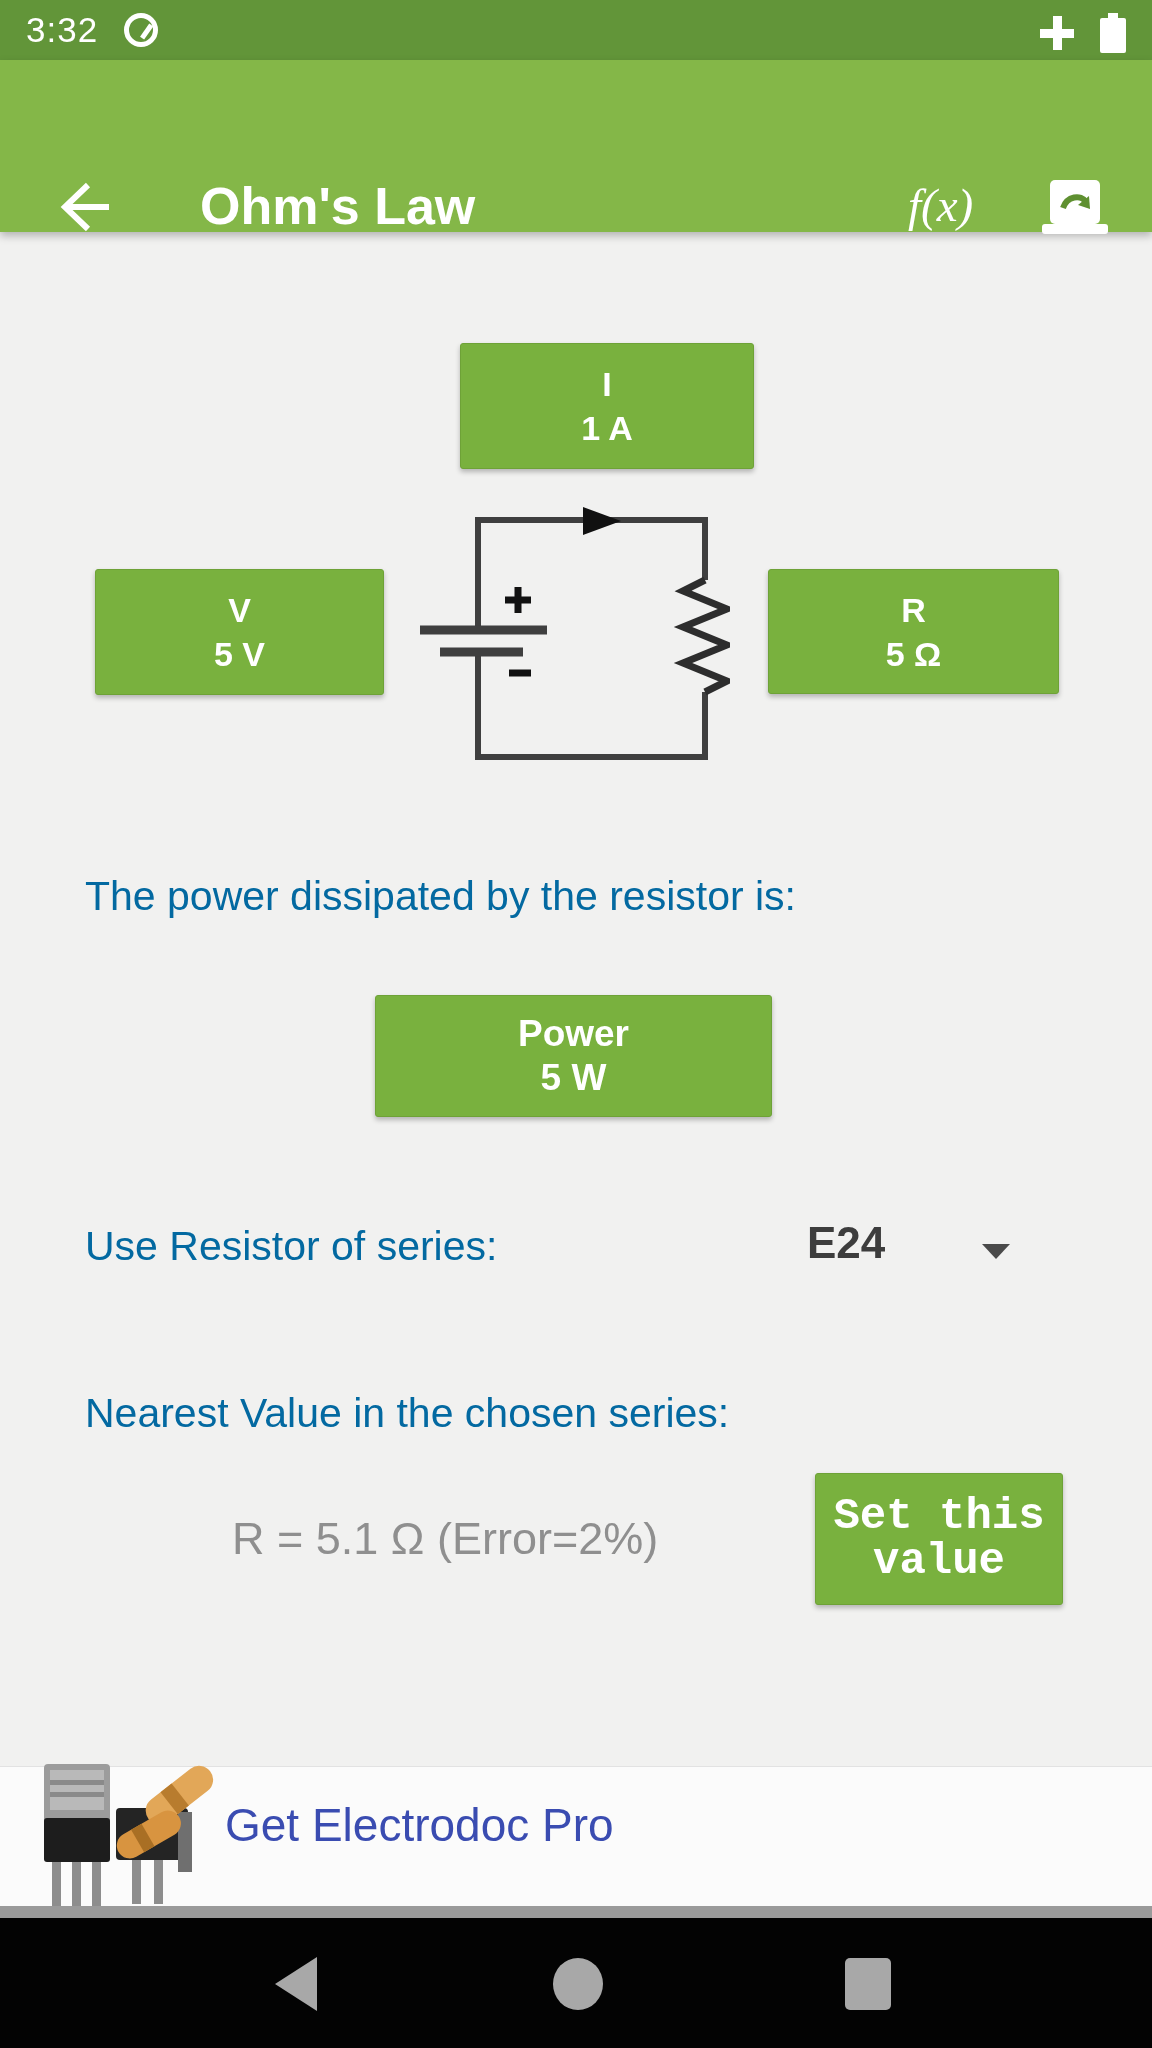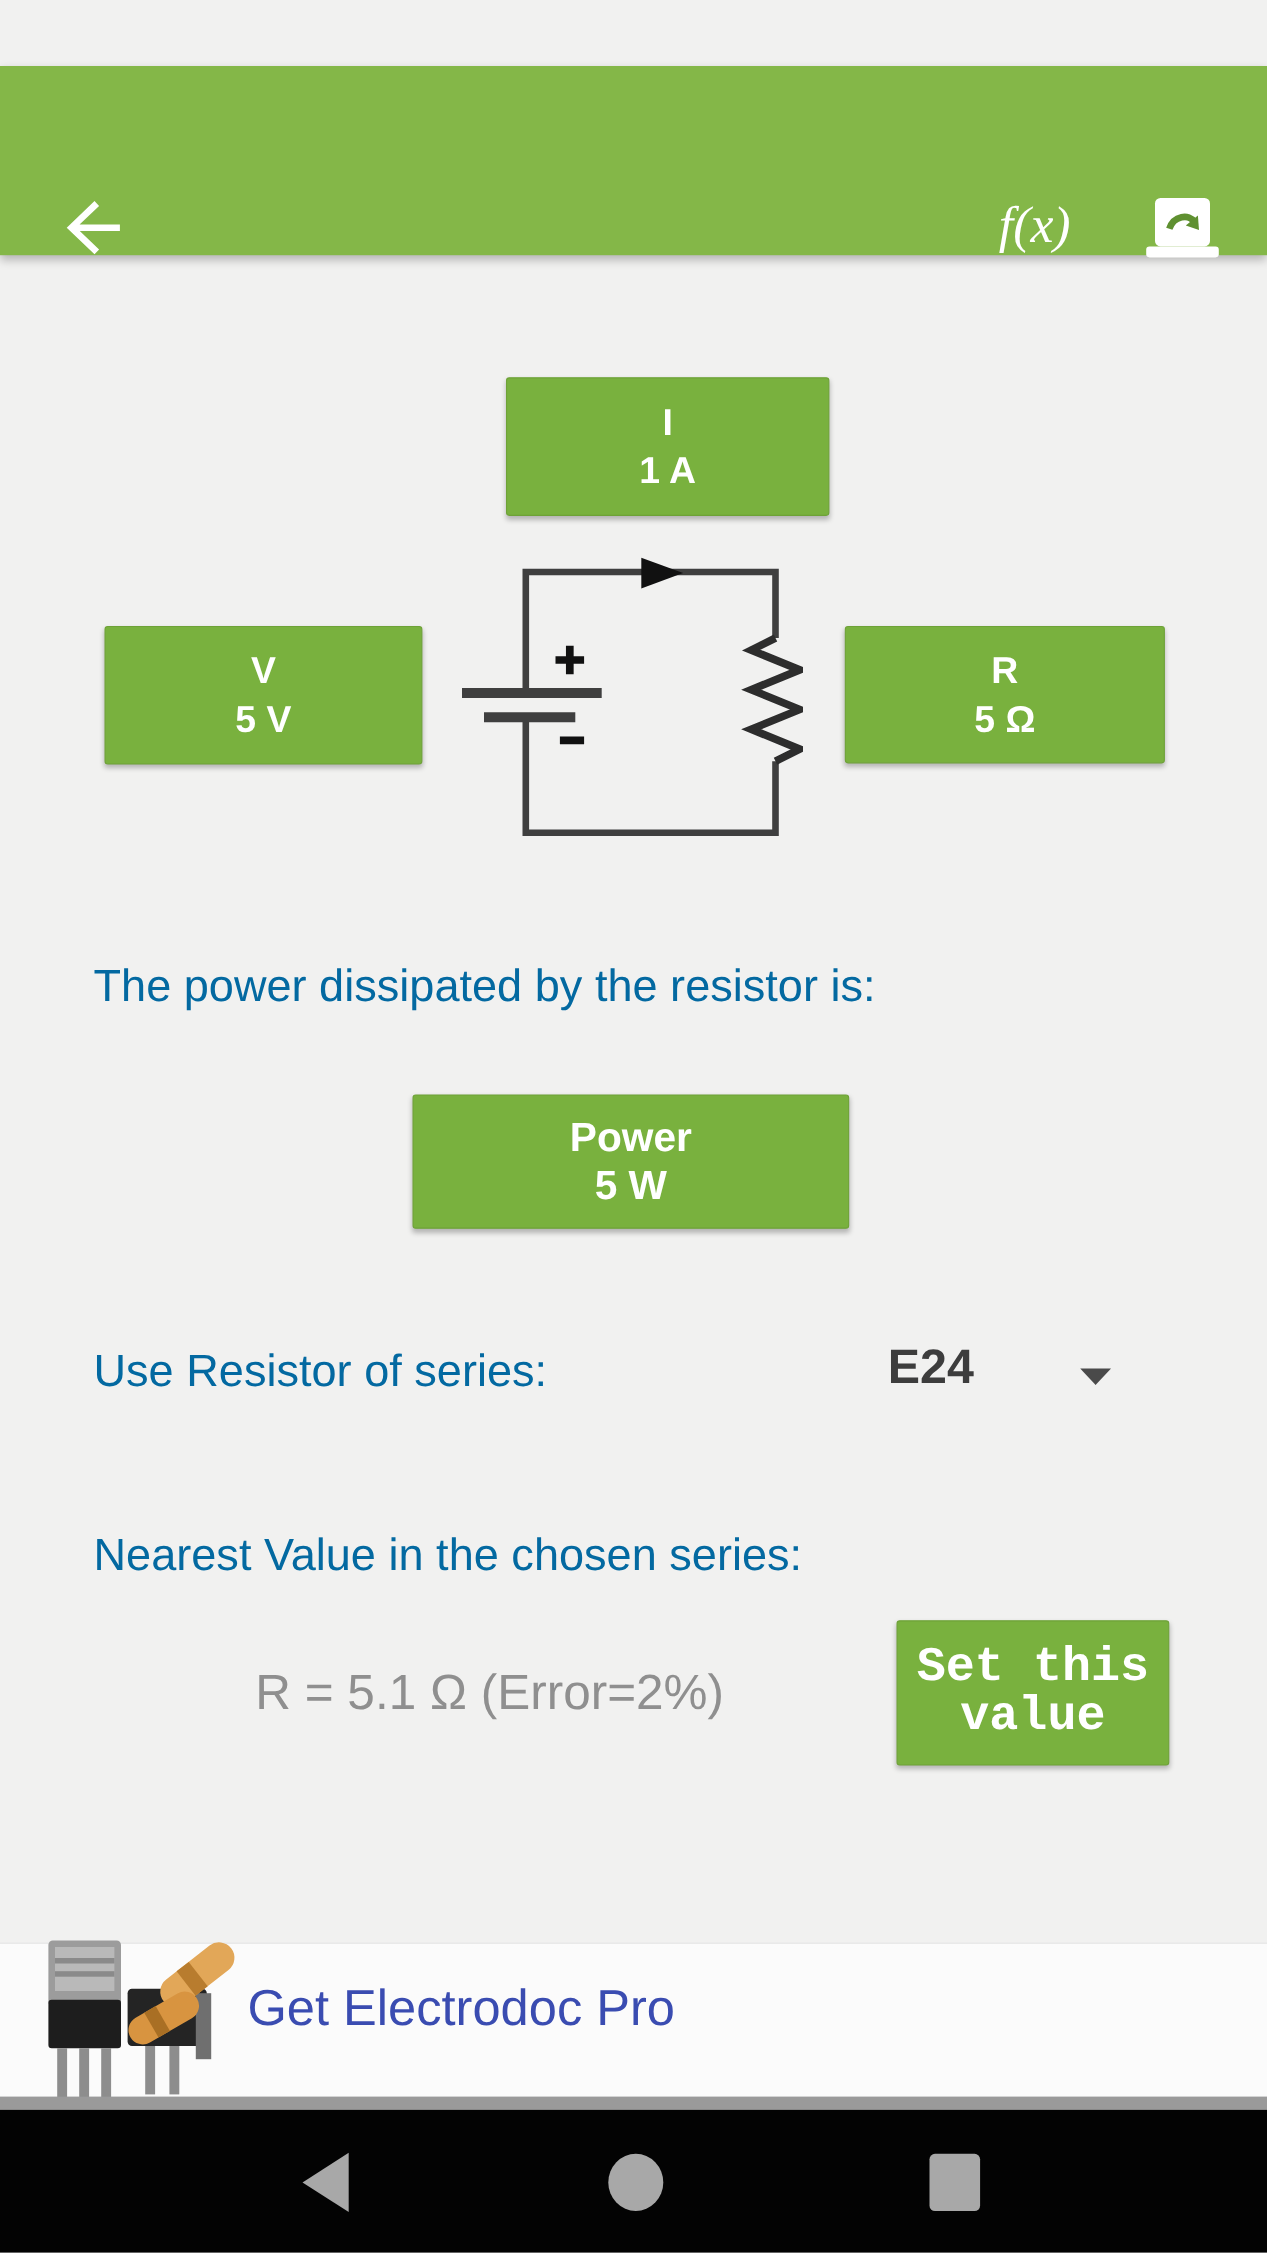--- a/index.html
+++ b/index.html
@@ -67,6 +67,15 @@
 
 <div class="screen">
 
+  <div class="status-bar">
+    <div class="status-time">3:32</div>
+    <div class="status-app-icon"></div>
+    <div class="status-plus"></div>
+    <div class="status-battery">
+      <div class="nub"></div>
+        <div class="body"></div>
+    </div>
+  </div>
 
   <div class="app-bar">
     <div class="back-btn">

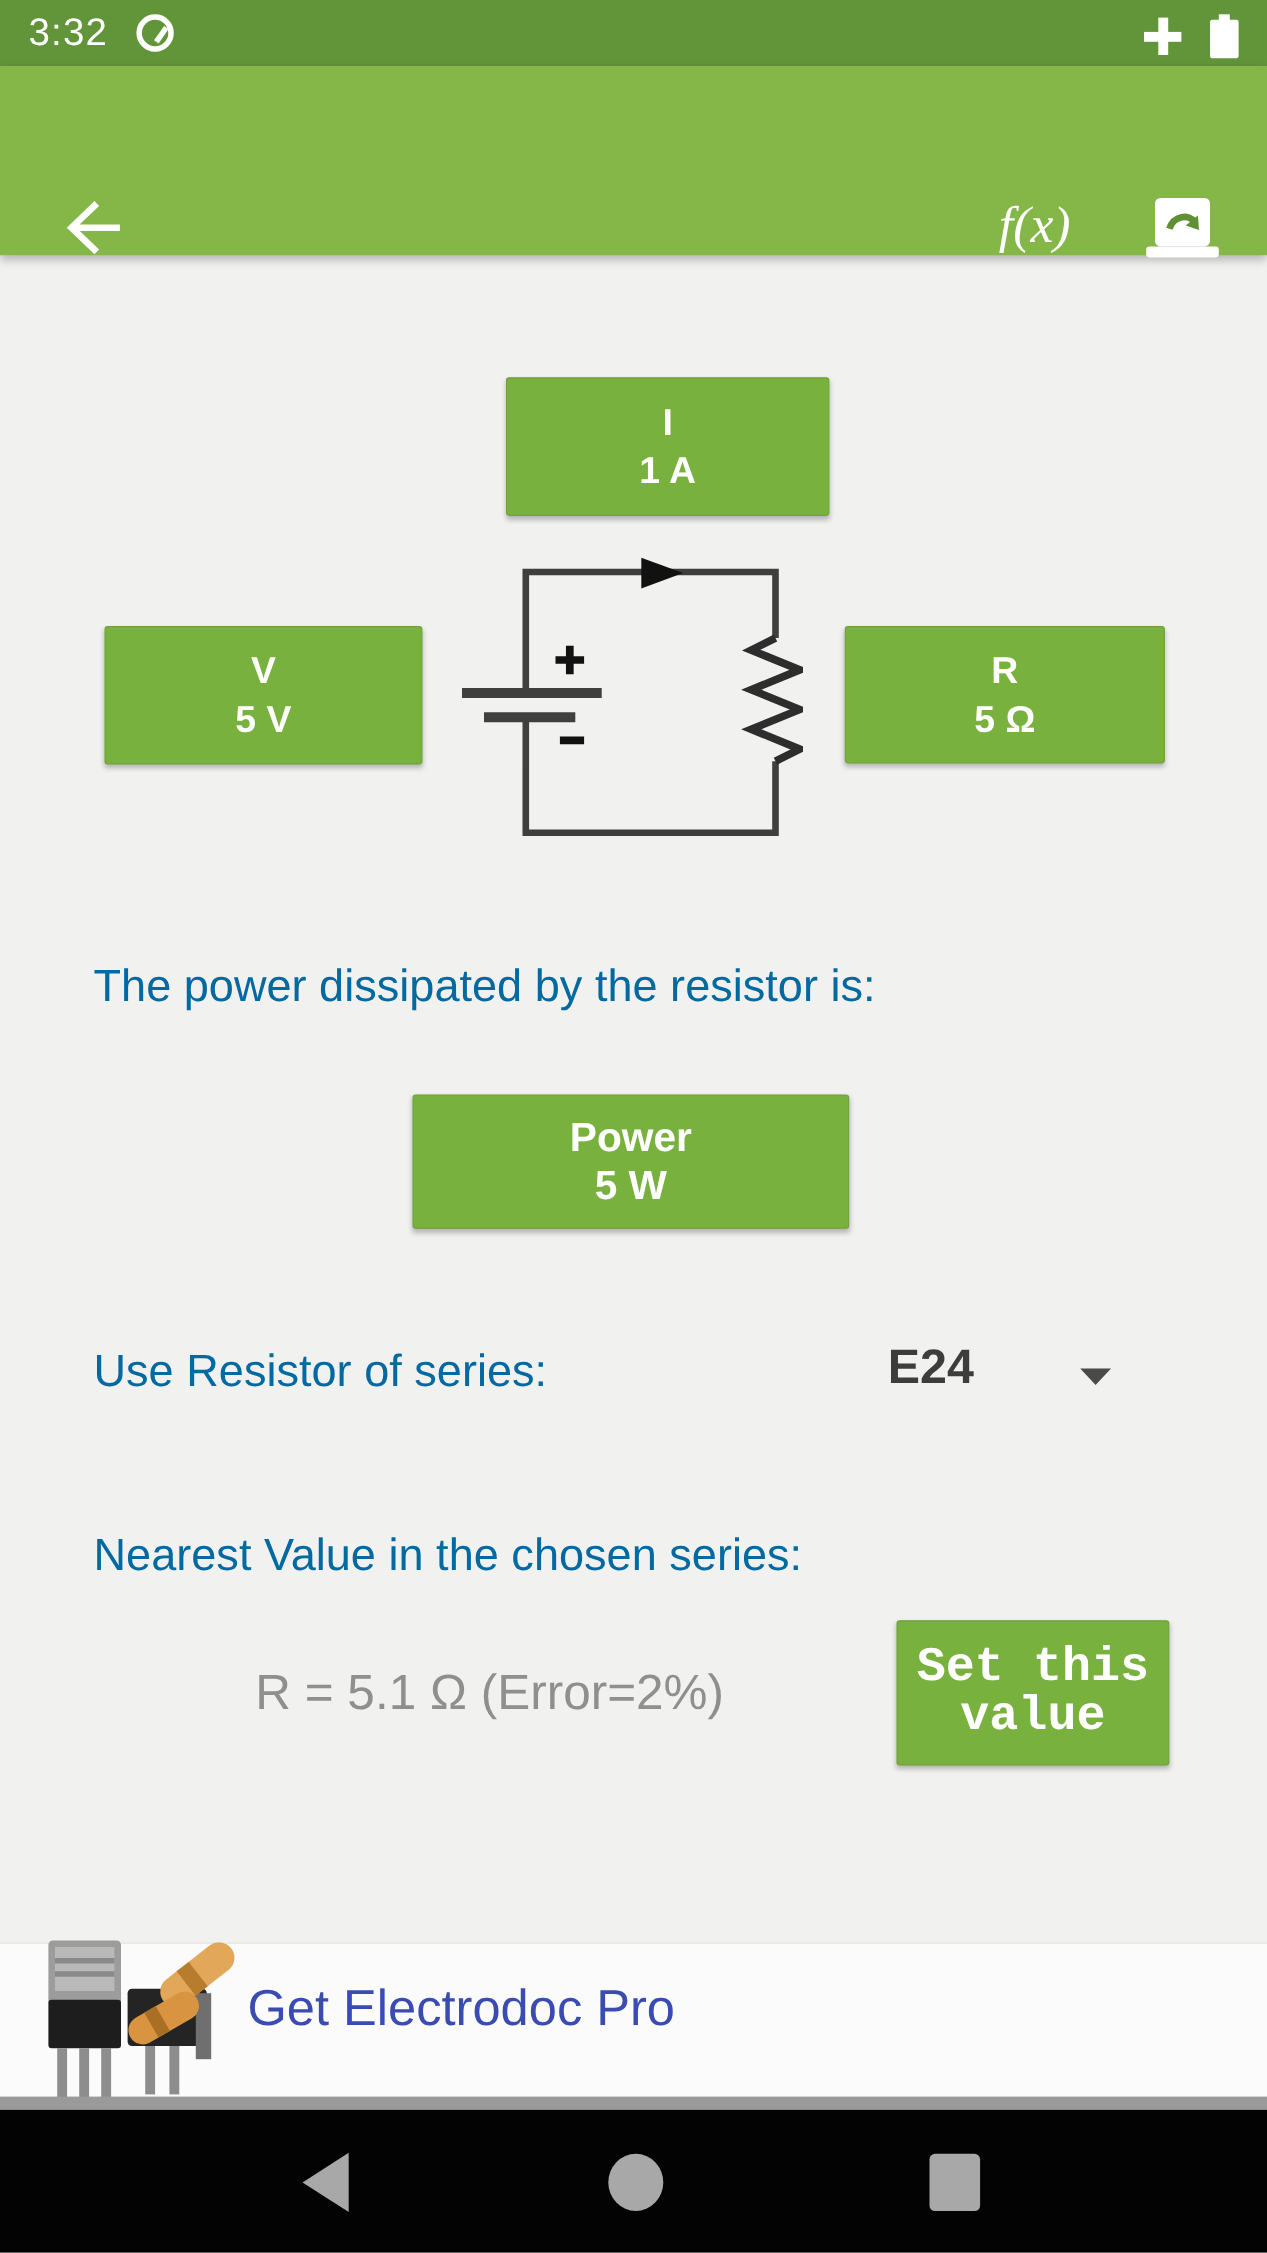--- a/index.html
+++ b/index.html
@@ -83,6 +83,7 @@
         <path d="M33 7 L10 29 L33 51 M10 29 H54" fill="none" stroke="#ffffff" stroke-width="6" stroke-linejoin="miter"></path>
       </svg>
     </div>
+    <div class="app-title">Ohm's Law</div>
     <div class="fx-btn">f(x)</div>
     <div class="img-btn">
       <svg width="84" height="76" viewBox="0 0 84 76">

